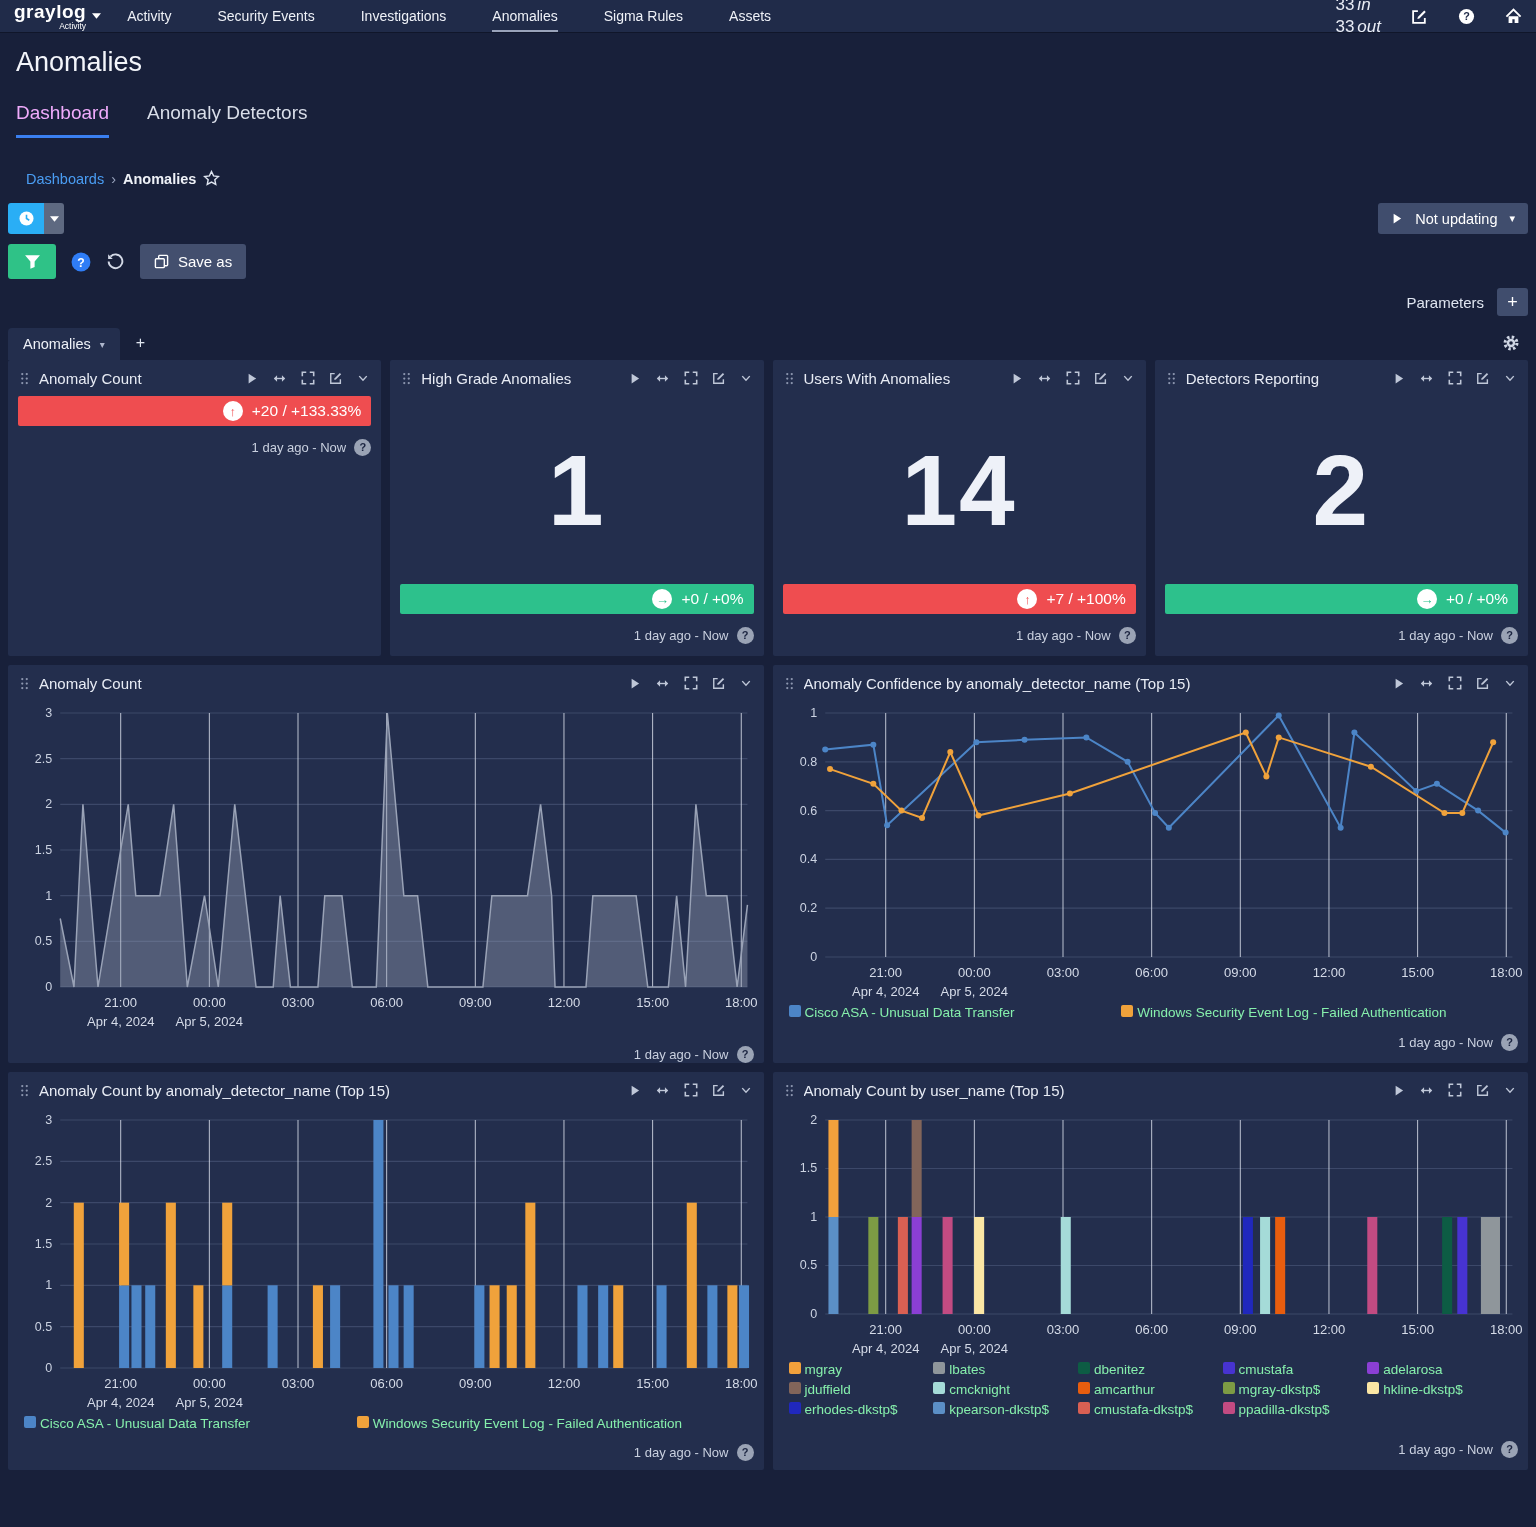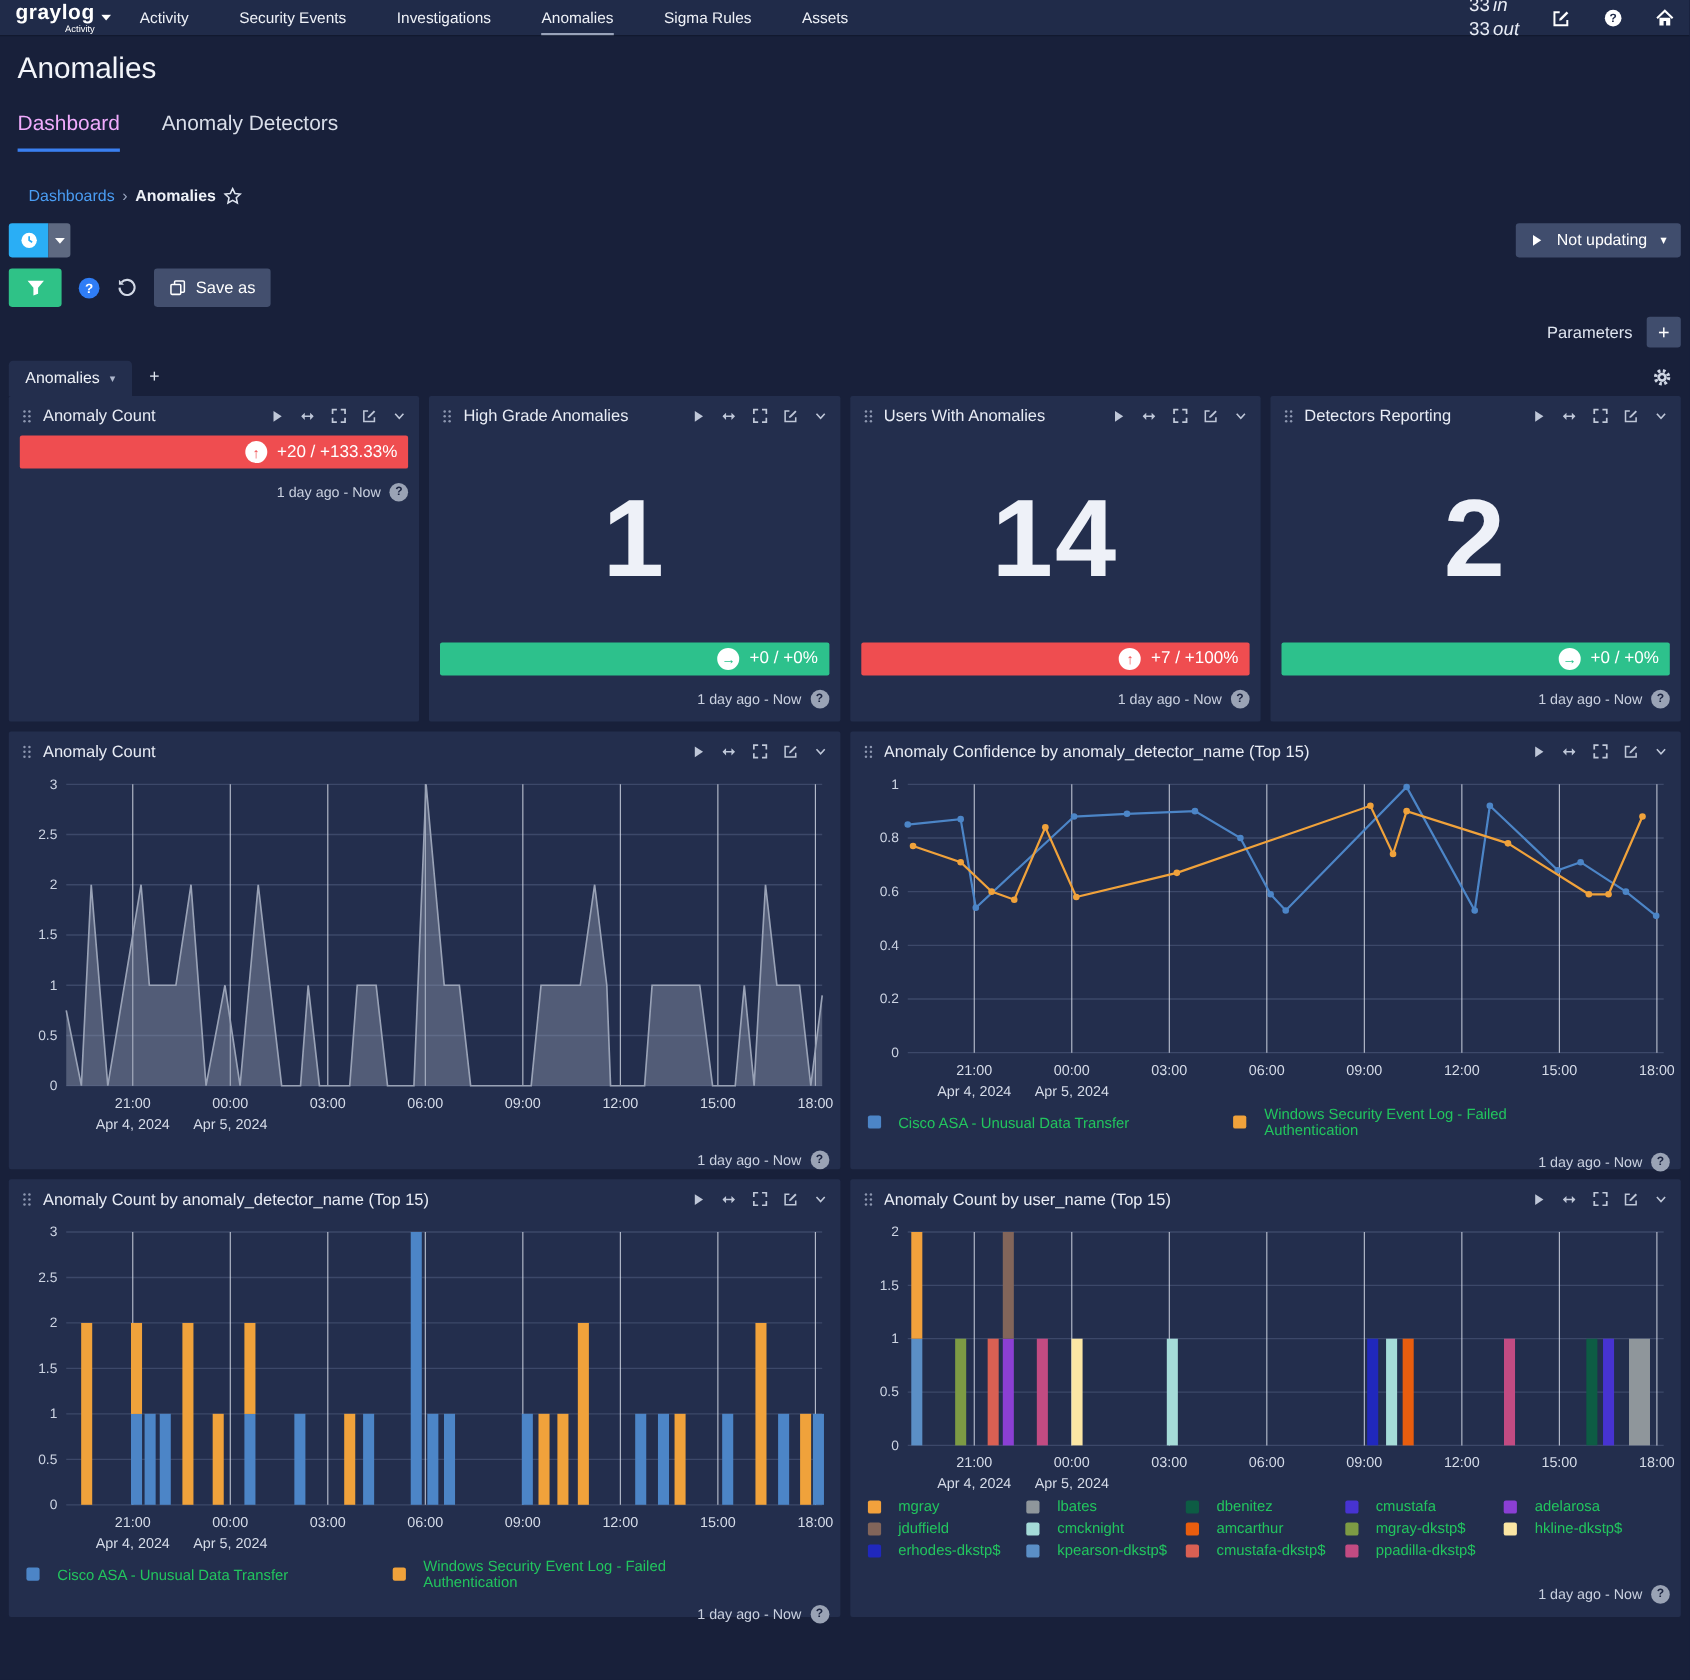--- a/index.html
+++ b/index.html
@@ -74,7 +74,7 @@
   .legend.two{display:flex;}
   .legend.two .lg-item{width:46%;}
   .legend.grid5{display:grid;grid-template-columns:repeat(5,1fr);row-gap:5px;}
-  .lg-item{display:flex;align-items:center;gap:16px;font-size:13.5px;color:#22c55e;cursor:pointer;}
+  .lg-item{display:flex;gap:4px;font-size:13.5px;color:#86efac;cursor:pointer;}
   .sw{width:12px;height:12px;border-radius:2px;flex:none;display:inline-block;}
 </style>
 </head>

